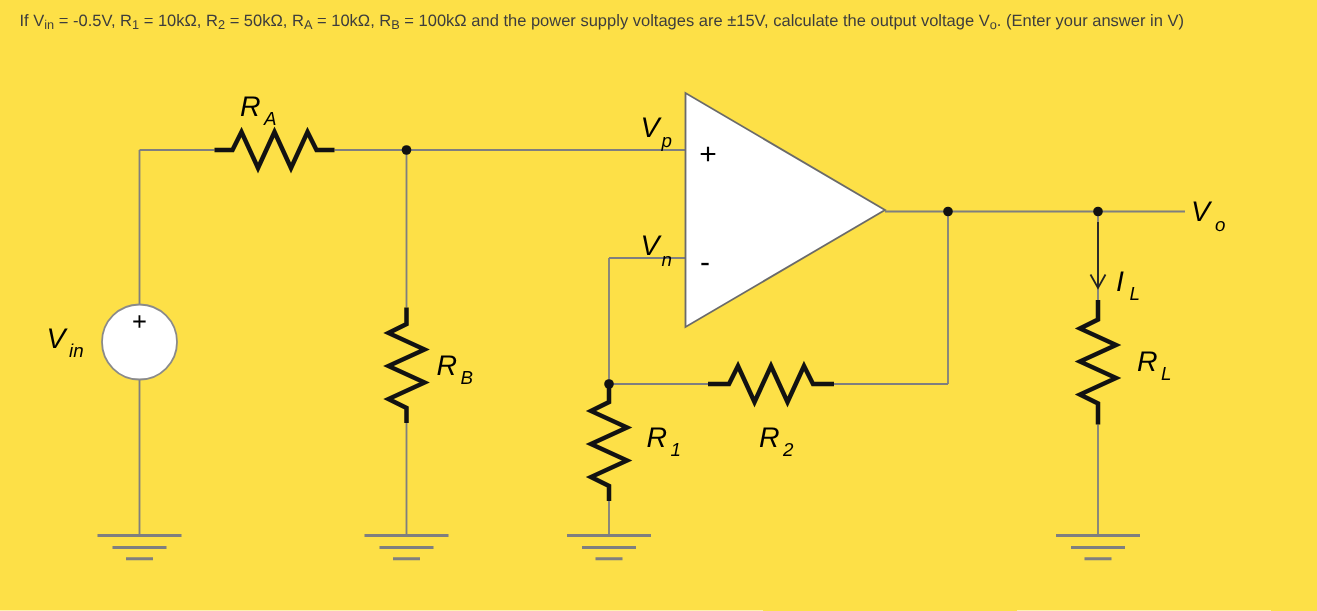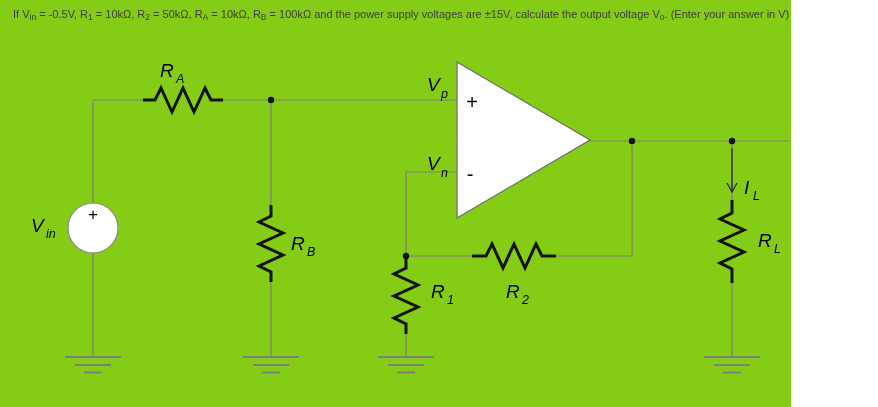--- a/index.html
+++ b/index.html
@@ -4,7 +4,7 @@
 <style>
   html,body{margin:0;padding:0;background:#ffffff;}
   .page{
-    position:relative;width:791px;height:407px;background:#84cc16;overflow:hidden;
+    position:relative;width:878px;height:407px;background:#fde047;overflow:hidden;
     font-family:"Liberation Sans",sans-serif;
   }
   .question{

